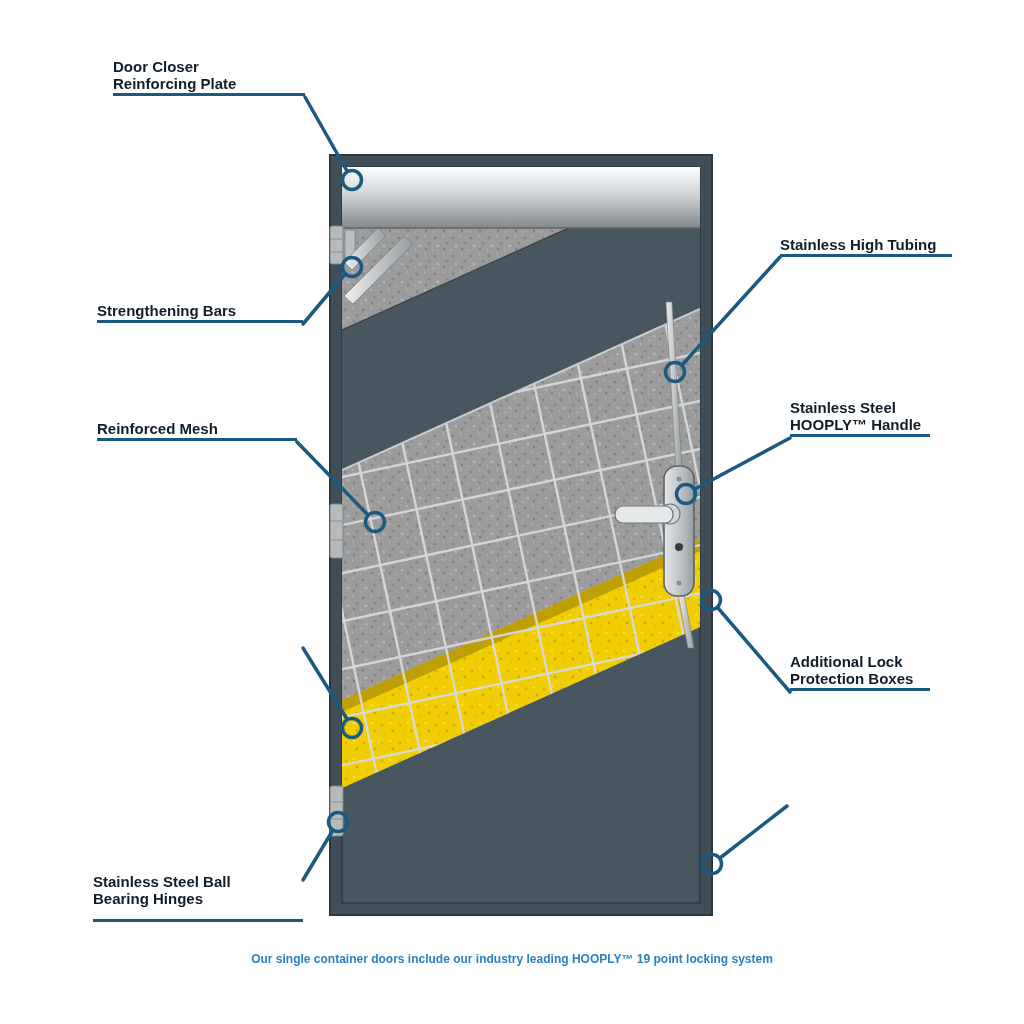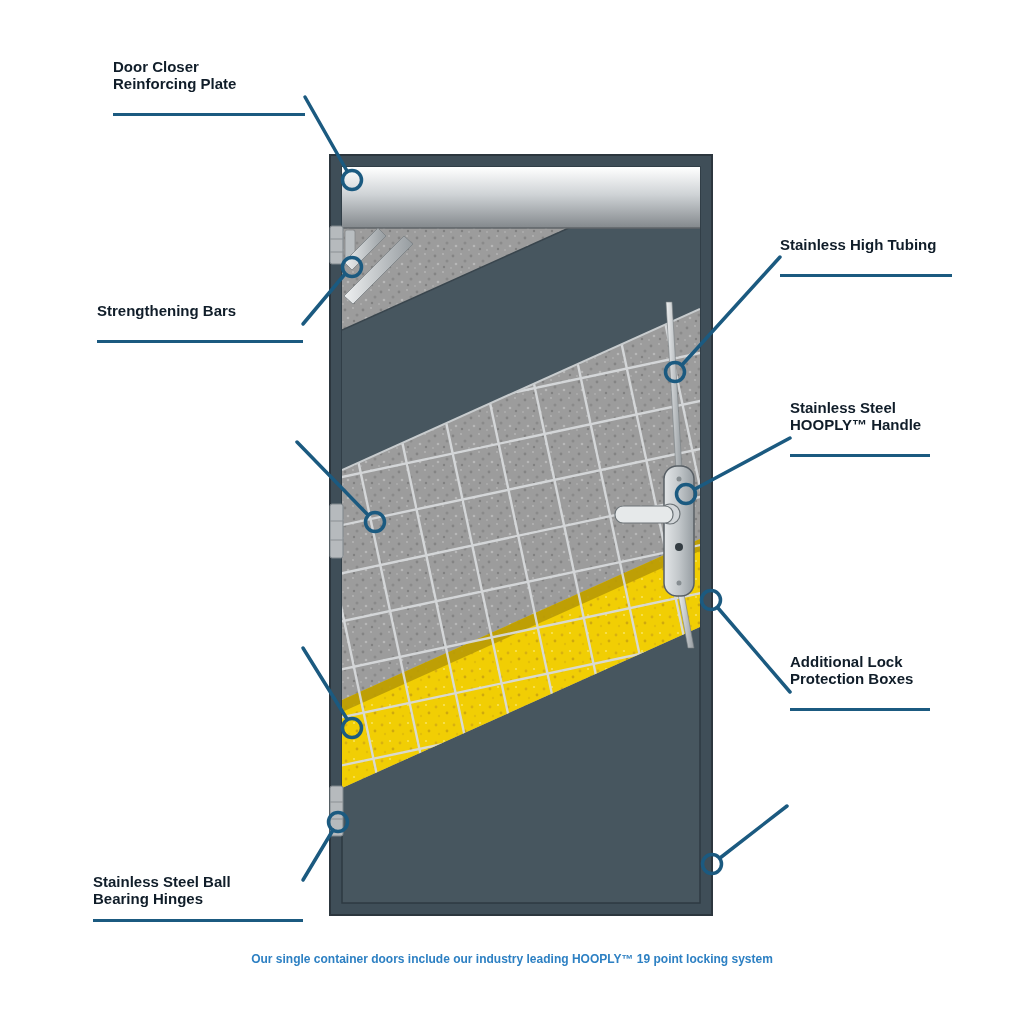--- a/index.html
+++ b/index.html
@@ -14,7 +14,7 @@
     color:#101d29;
     white-space:pre-line;
     border-bottom:3px solid #1b5a80;
-    padding-bottom:21px;
+    padding-bottom:1px;
   }
   #lbl-door-closer{left:113px;top:58px;width:192px;}
   #lbl-bars{left:97px;top:302px;width:206px;}

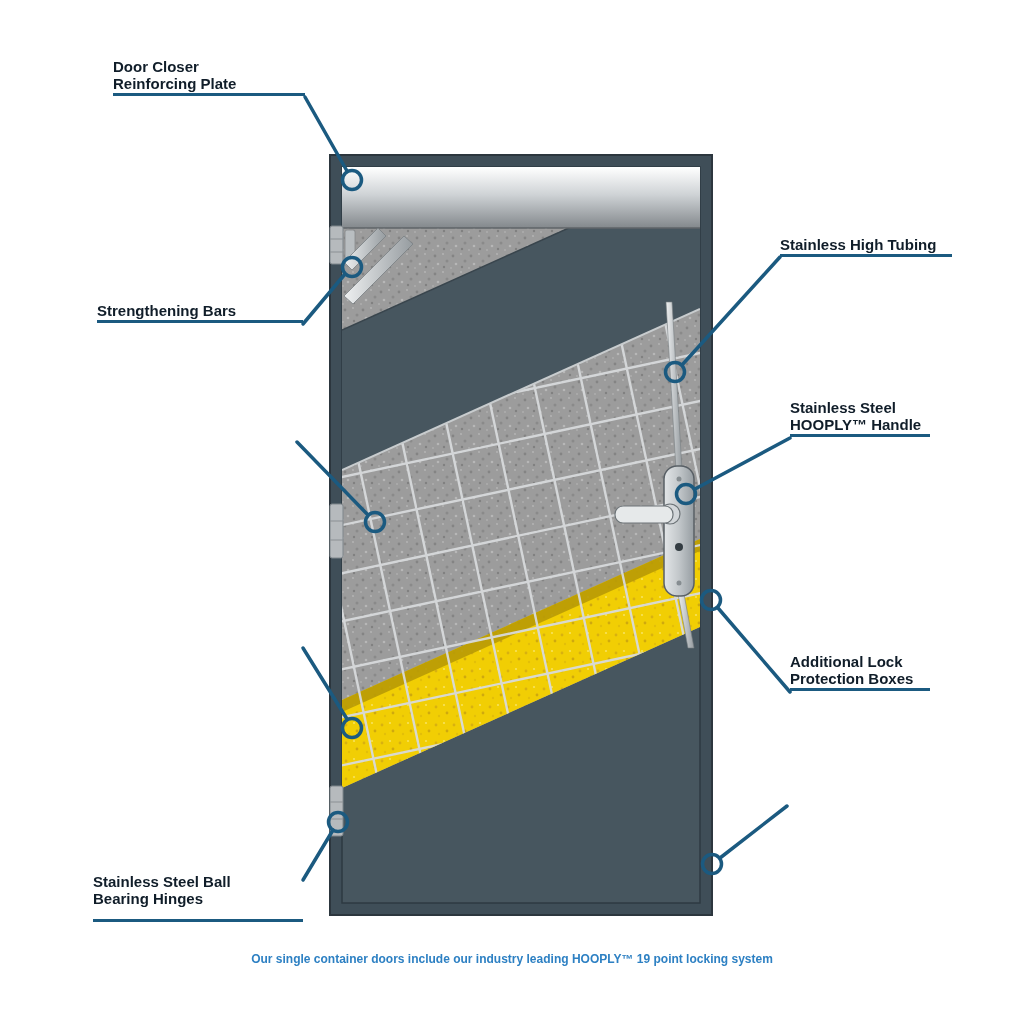--- a/index.html
+++ b/index.html
@@ -186,6 +186,7 @@
   <div class="callout" id="lbl-door-closer">Door Closer
 Reinforcing Plate</div>
   <div class="callout" id="lbl-bars">Strengthening Bars</div>
+  <div class="callout" id="lbl-mesh">Reinforced Mesh</div>
   <div class="callout" id="lbl-hinges">Stainless Steel Ball
 Bearing Hinges</div>
   <div class="callout" id="lbl-tubing">Stainless High Tubing</div>

